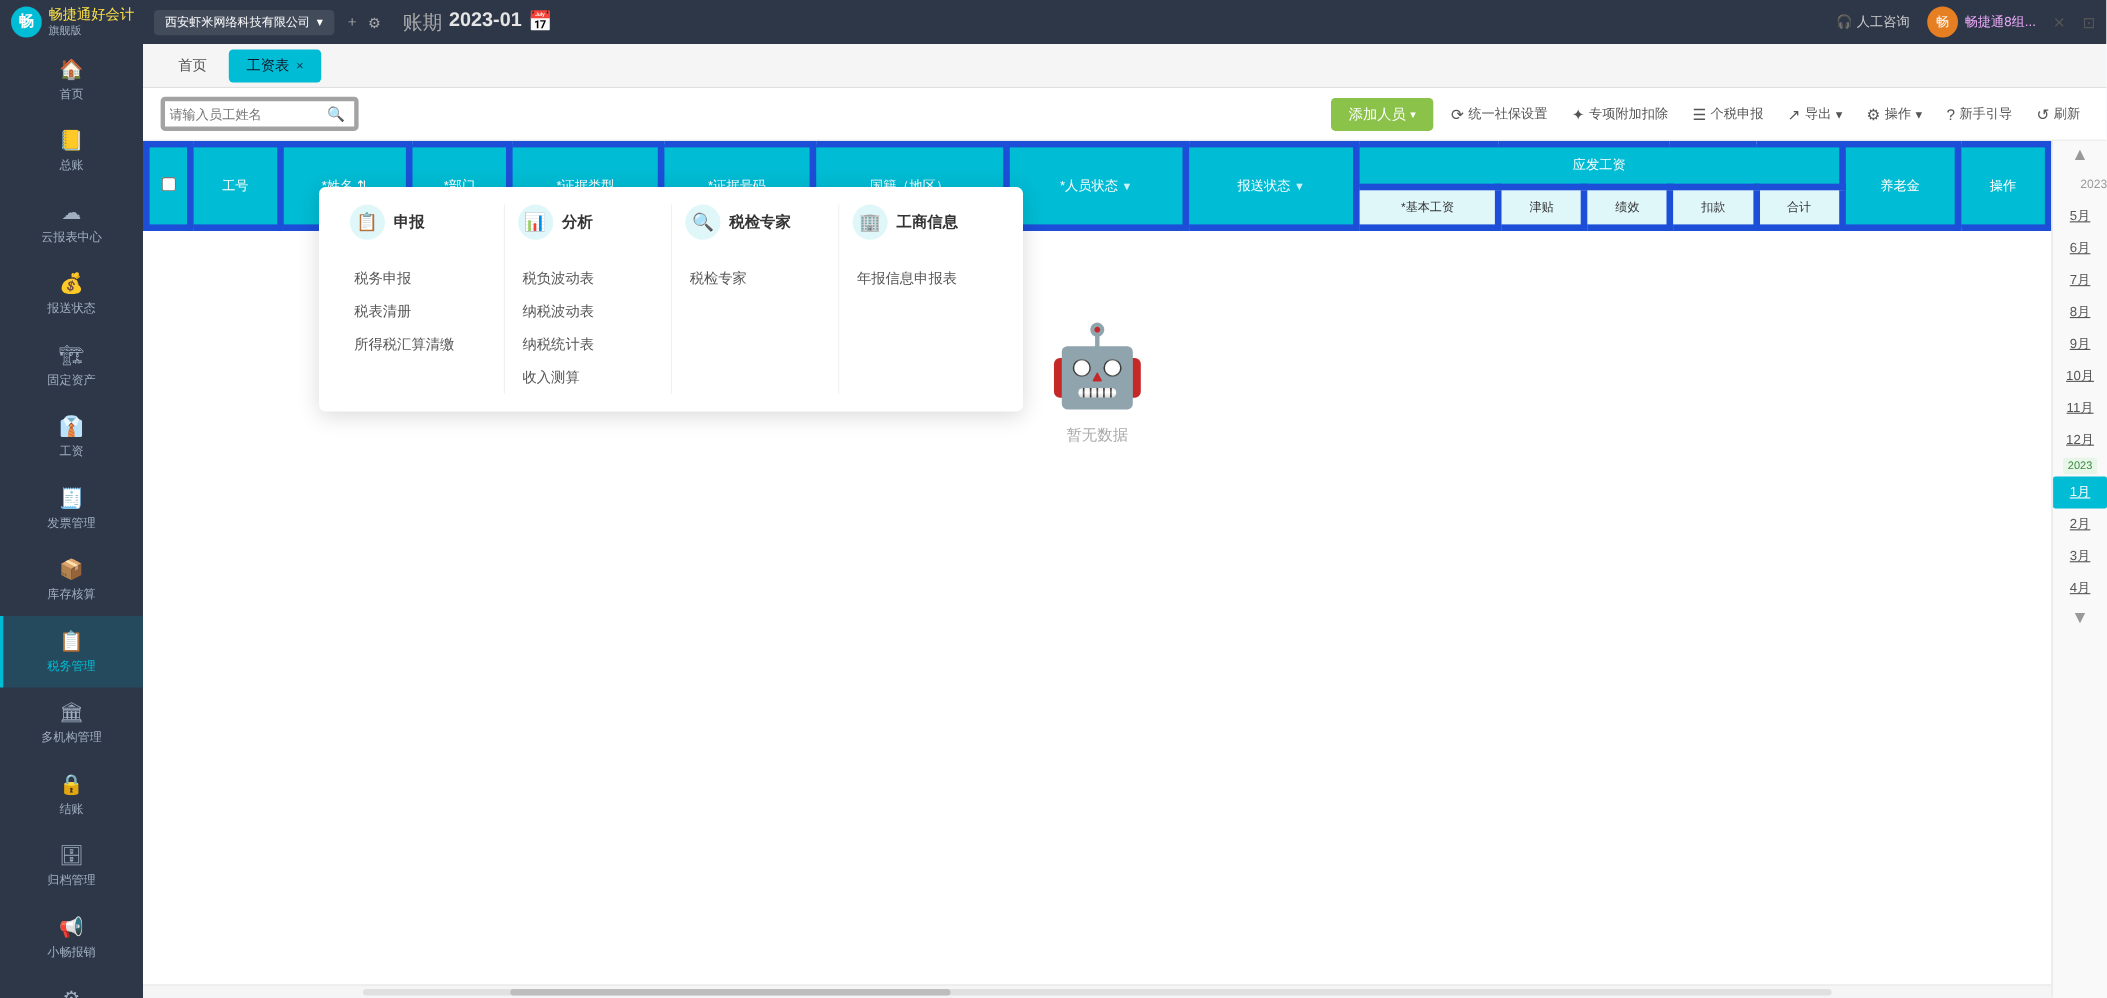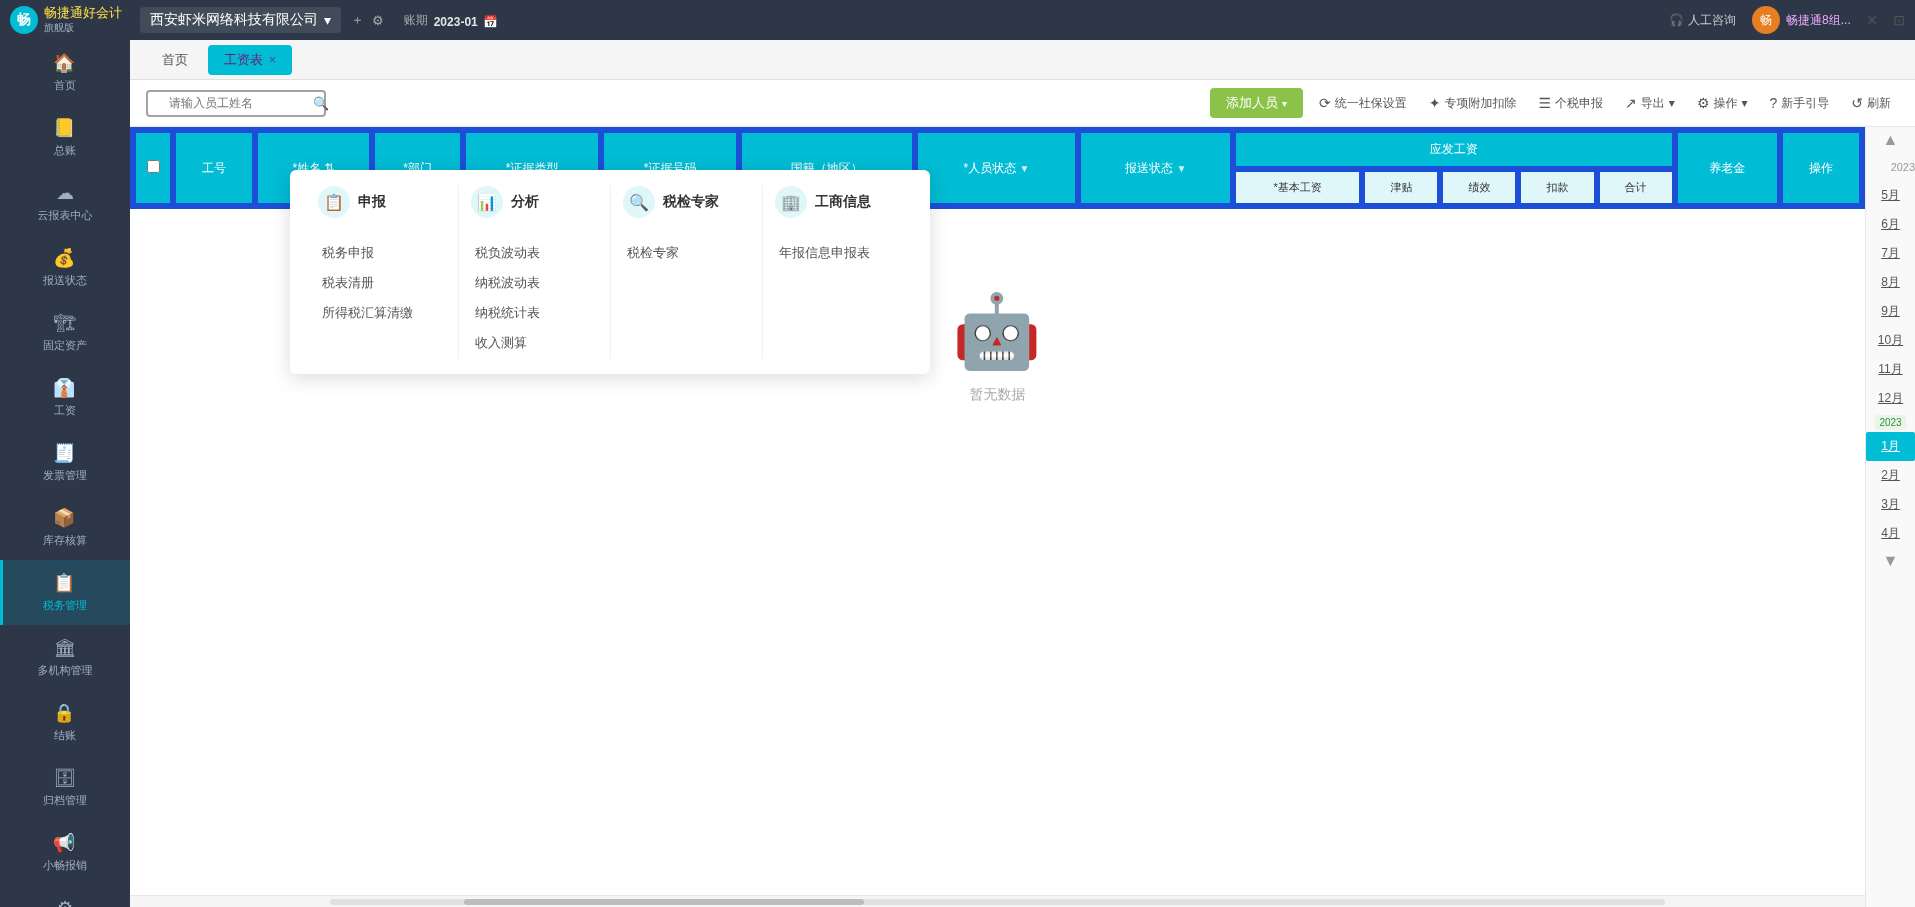--- a/index.html
+++ b/index.html
@@ -25,7 +25,7 @@
     .company-select {
       display: flex; align-items: center; gap: 6px;
       background: rgba(255,255,255,0.1); border-radius: 4px;
-      padding: 4px 10px; cursor: pointer; color: #fff; font-size: 14px; justify-content: flex-end;
+      padding: 4px 10px; cursor: pointer; color: #fff; font-size: 11px; justify-content: flex-end;
     }
     .period-area { margin-left: 20px; display: flex; align-items: flex-end; gap: 6px; color: #ccc; font-size: 12px; }
     .period-label { color: #aaa; }

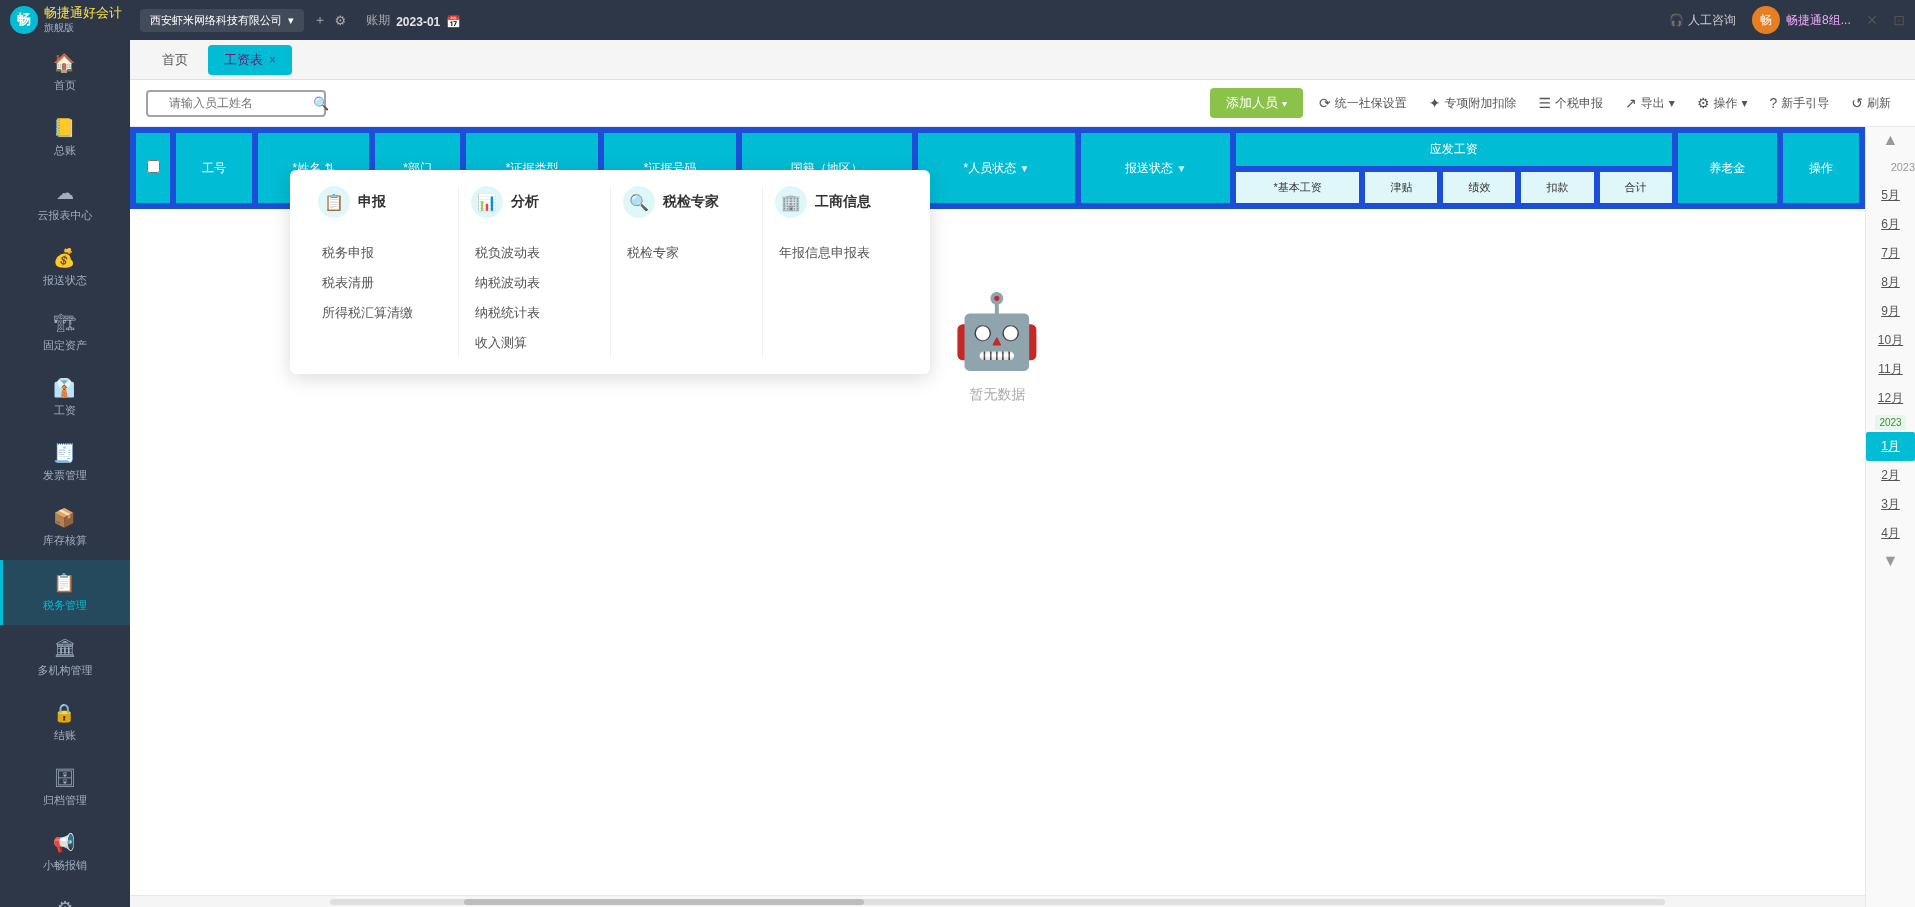--- a/index.html
+++ b/index.html
@@ -27,7 +27,7 @@
       background: rgba(255,255,255,0.1); border-radius: 4px;
       padding: 4px 10px; cursor: pointer; color: #fff; font-size: 11px; justify-content: flex-end;
     }
-    .period-area { margin-left: 20px; display: flex; align-items: flex-end; gap: 6px; color: #ccc; font-size: 12px; }
+    .period-area { margin-left: 20px; display: flex; align-items: flex-start; gap: 6px; color: #ccc; font-size: 18px; }
     .period-label { color: #aaa; }
     .period-value { color: #e5e5e5; font-weight: bold; }
     .header-right { margin-left: auto; display: flex; align-items: center; gap: 16px; }

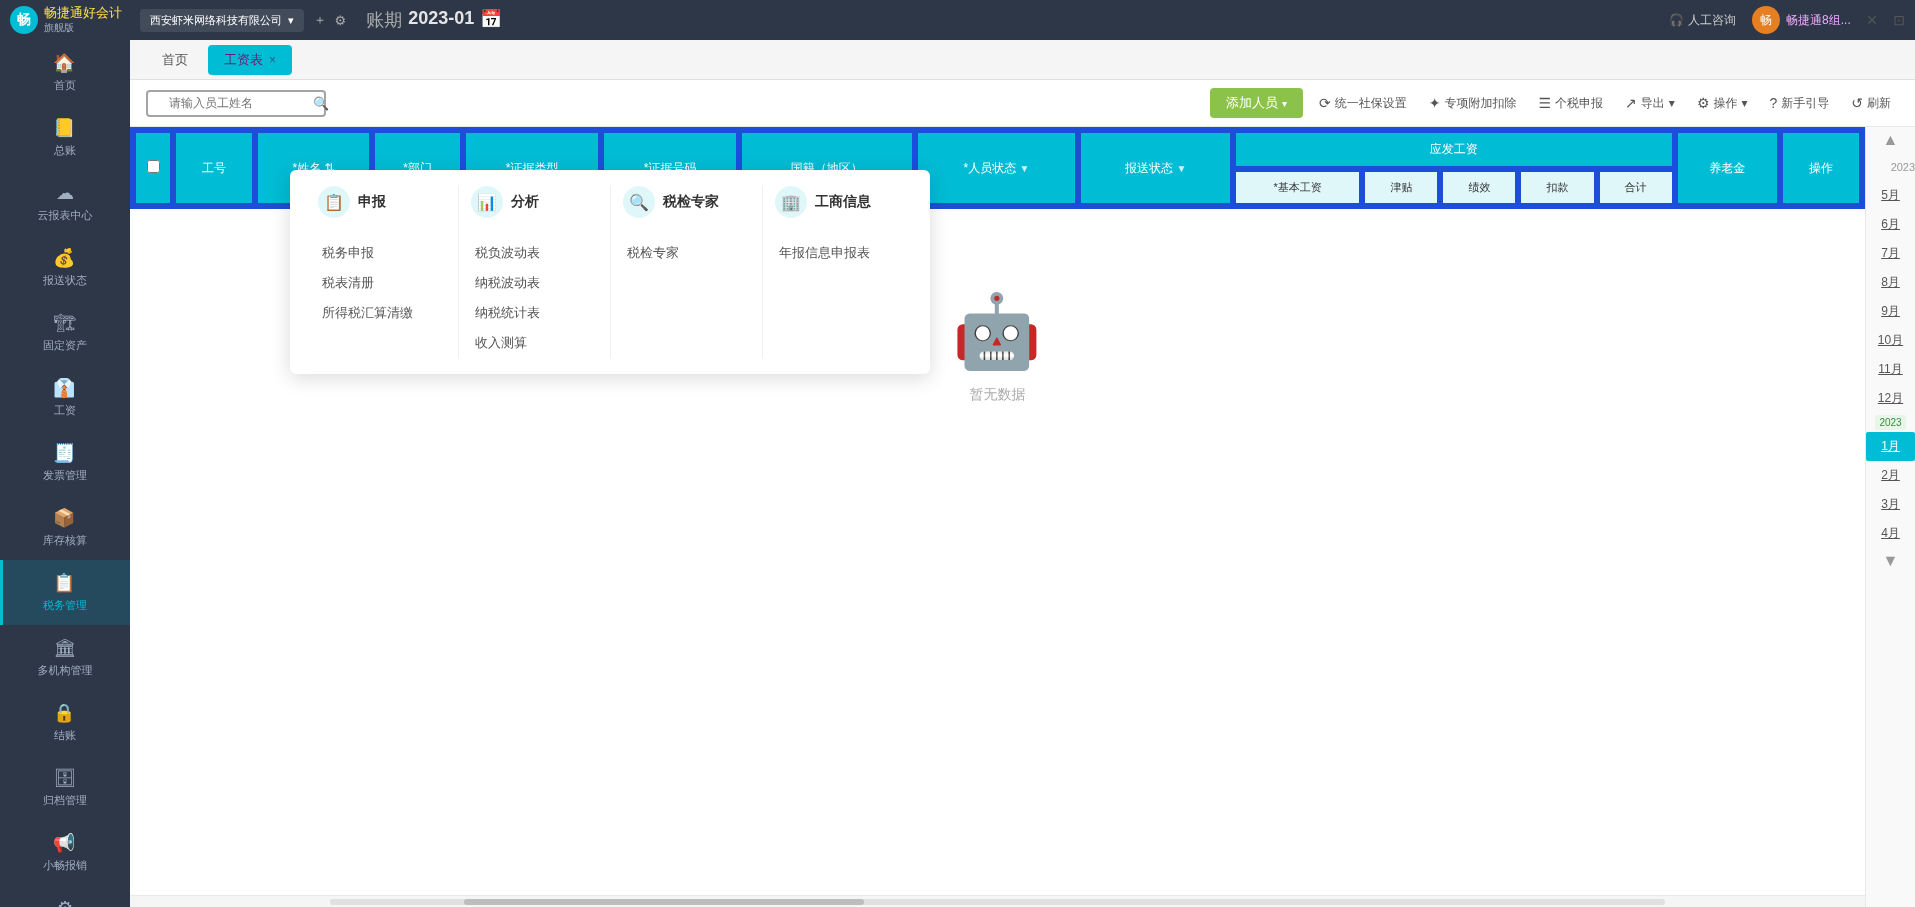--- a/index.html
+++ b/index.html
@@ -67,7 +67,7 @@
     }
     .tab-item.home { color: #555; }
     .tab-item.active {
-      background: #00bcd4; color: #701a75; border-radius: 4px;
+      background: #00bcd4; color: #0f172a; border-radius: 4px;
     }
     .tab-close { font-size: 12px; cursor: pointer; opacity: 0.8; }
 

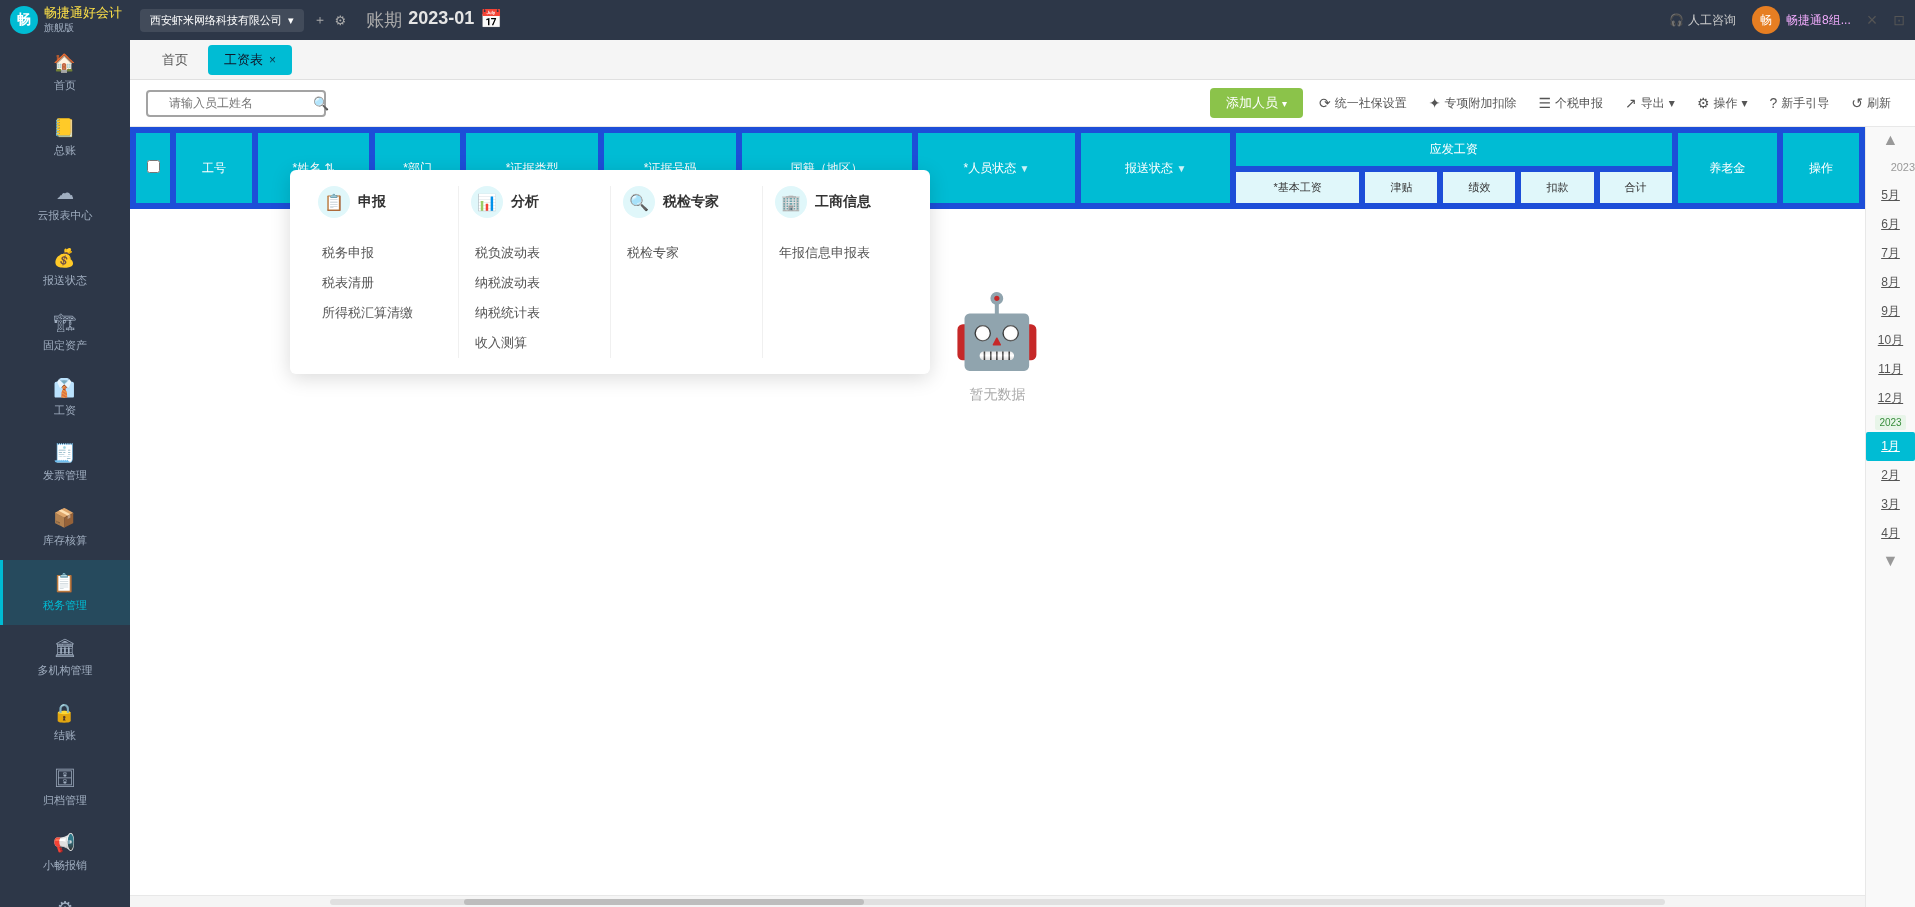--- a/index.html
+++ b/index.html
@@ -78,8 +78,8 @@
       flex-wrap: wrap;
     }
     .search-input-wrap {
-      display: flex; border: 2px solid #a3a3a3;
-      border-radius: 4px; padding: 4px 21px; gap: 4px; background: #fff; width: 180px;
+      display: flex; border: 4px solid #a3a3a3;
+      border-radius: 4px; padding: 4px 4px; gap: 4px; background: #fff; width: 180px;
     }
     .search-input {
       border: none; outline: none; font-size: 12px; color: #555; background: transparent; width: 140px;

